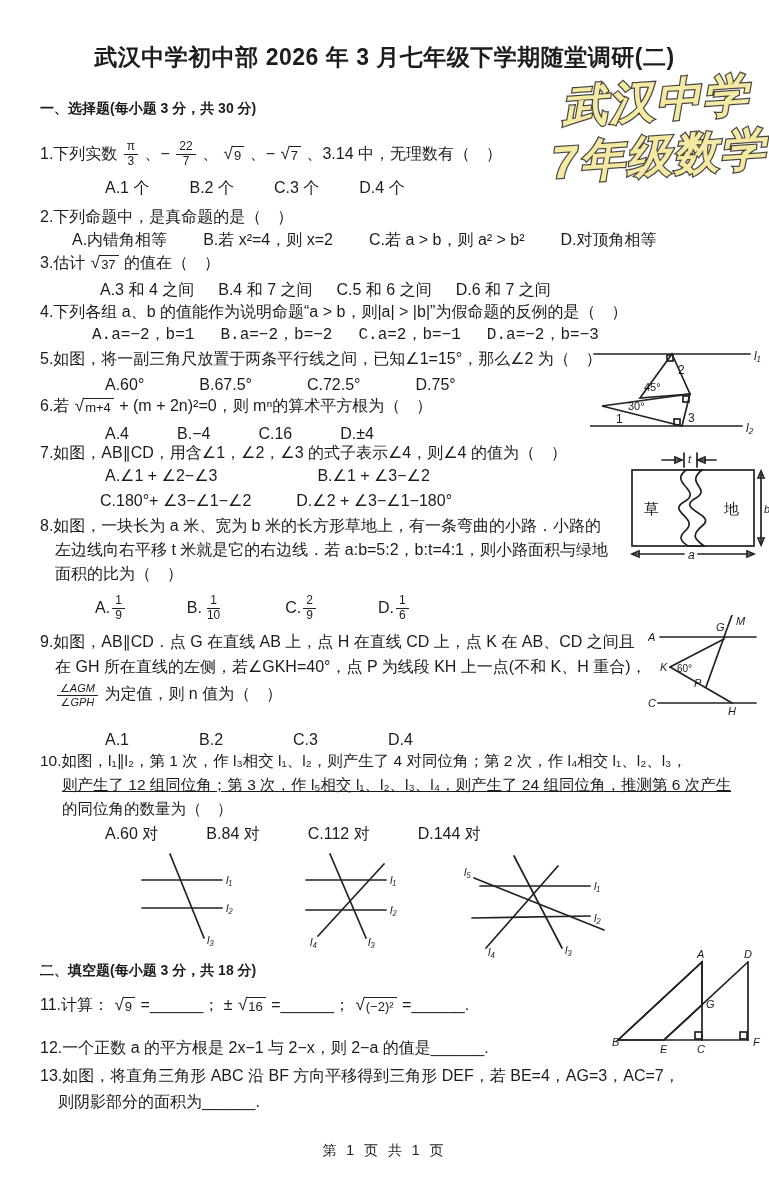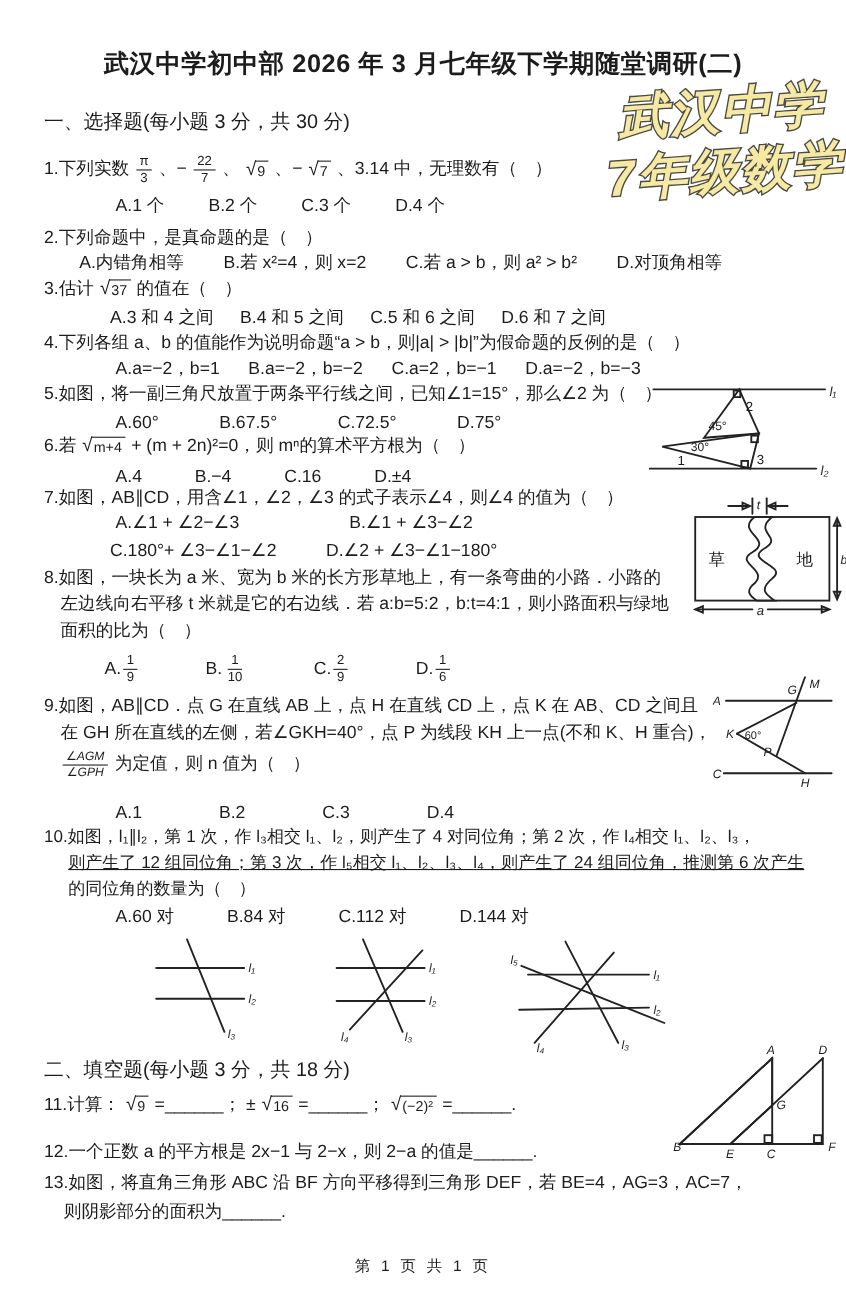--- a/index.html
+++ b/index.html
@@ -13,7 +13,7 @@
   .wm{right:4px;top:74px;text-align:center;transform:rotate(-4deg);font-weight:900;font-style:italic;
       font-size:45px;line-height:1.22;color:#f6e9a4;-webkit-text-stroke:2.5px #4b4a42;paint-order:stroke fill;
       letter-spacing:2px;}
-  .sec{font-weight:normal;font-size:18px;}
+  .sec{font-weight:bold;font-size:14px;}
   .q{font-size:16px;}
   .opts span.opt{display:inline-block;}
   

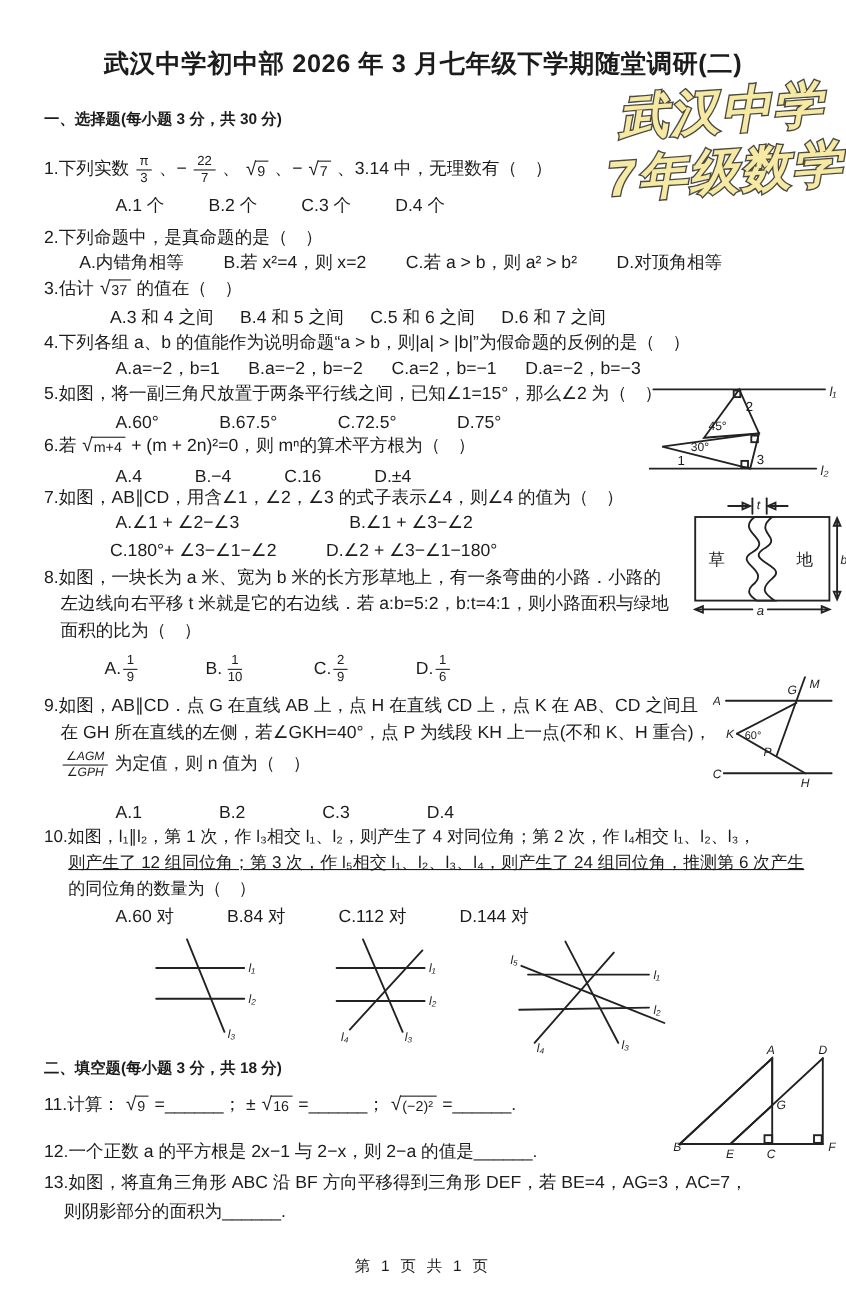--- a/index.html
+++ b/index.html
@@ -92,7 +92,7 @@
   <span>的值在（　）</span>
 </div>
 <div class="blk q opts g24" style="left:100px;top:280px;">
-  <span class="opt">A.3 和 4 之间</span><span class="opt">B.4 和 5 之间</span><span class="opt">C.5 和 6 之间</span><span class="opt">D.6 和 7 之间</span>
+  <span class="opt">A.3 和 4 之间</span><span class="opt">B.4 和 7 之间</span><span class="opt">C.5 和 6 之间</span><span class="opt">D.6 和 7 之间</span>
 </div>
 
 <div class="blk q" style="left:40px;top:302px;">4.下列各组 a、b 的值能作为说明命题“a &gt; b，则|a| &gt; |b|”为假命题的反例的是（　）</div>

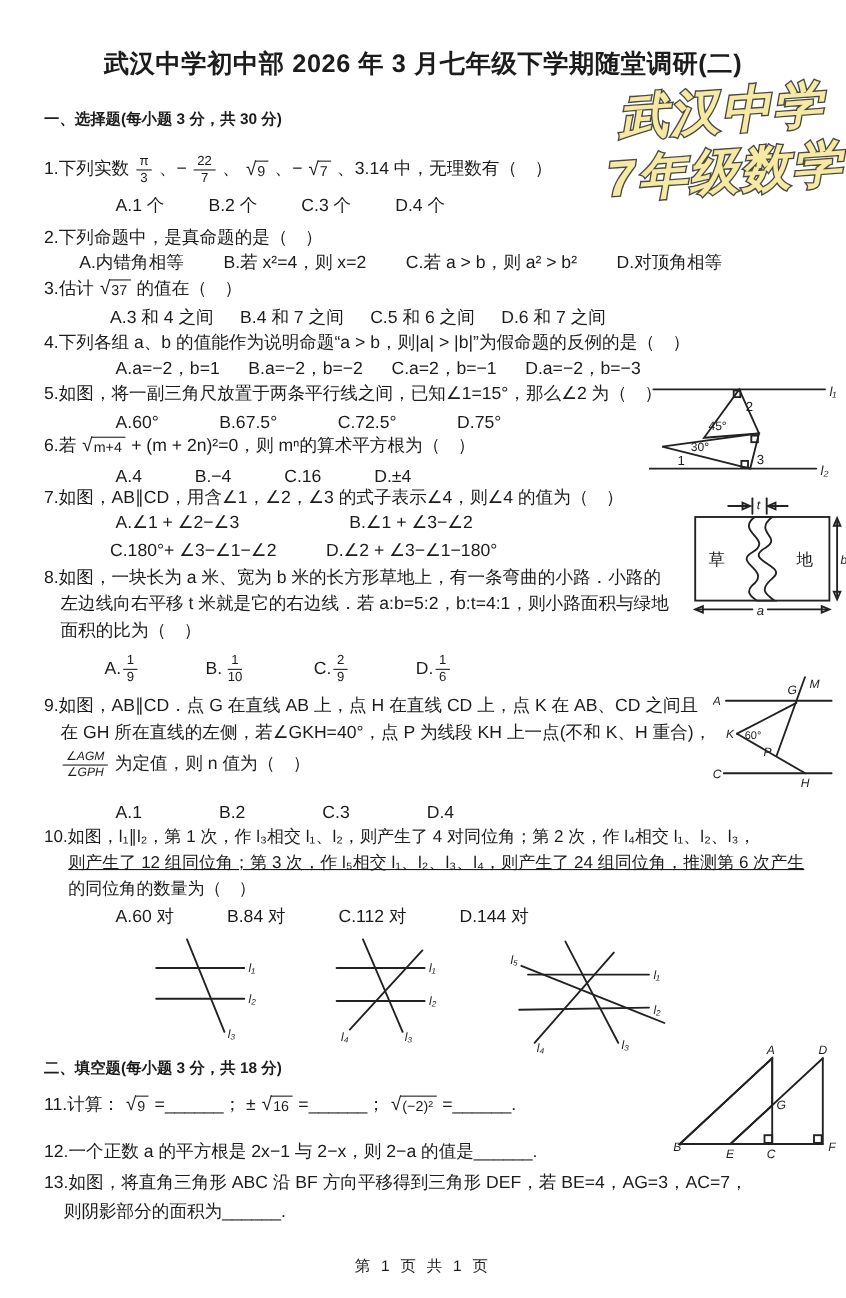--- a/index.html
+++ b/index.html
@@ -96,7 +96,7 @@
 </div>
 
 <div class="blk q" style="left:40px;top:302px;">4.下列各组 a、b 的值能作为说明命题“a &gt; b，则|a| &gt; |b|”为假命题的反例的是（　）</div>
-<div class="blk q opts g26" style="left:105px;top:326px;">
+<div class="blk q opts g26" style="left:92px;top:326px;font-family:Liberation Mono, monospace;">
   <span class="opt">A.a=−2，b=1</span><span class="opt">B.a=−2，b=−2</span><span class="opt">C.a=2，b=−1</span><span class="opt">D.a=−2，b=−3</span>
 </div>
 

